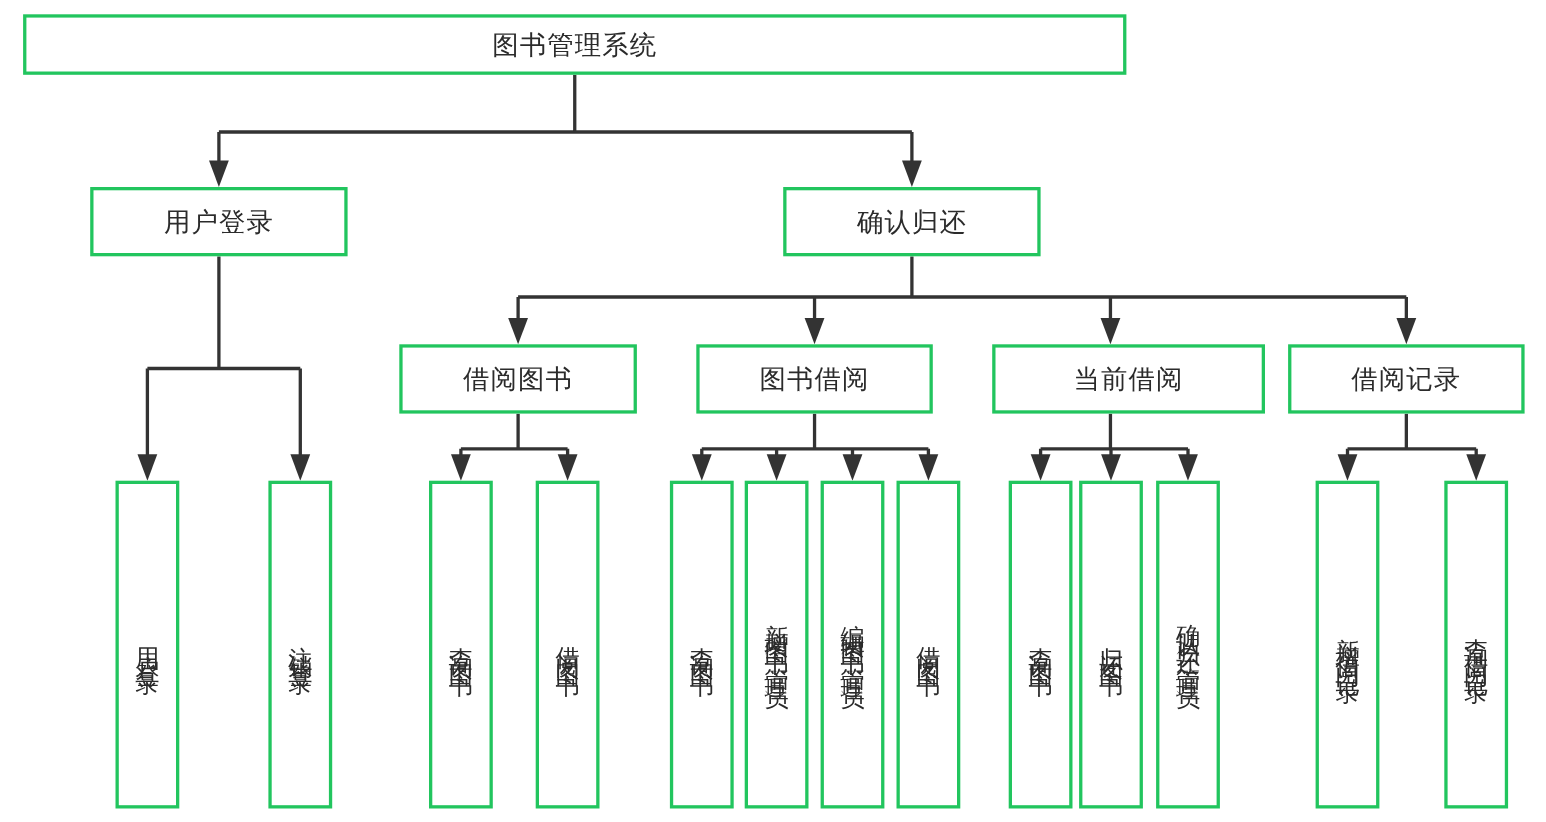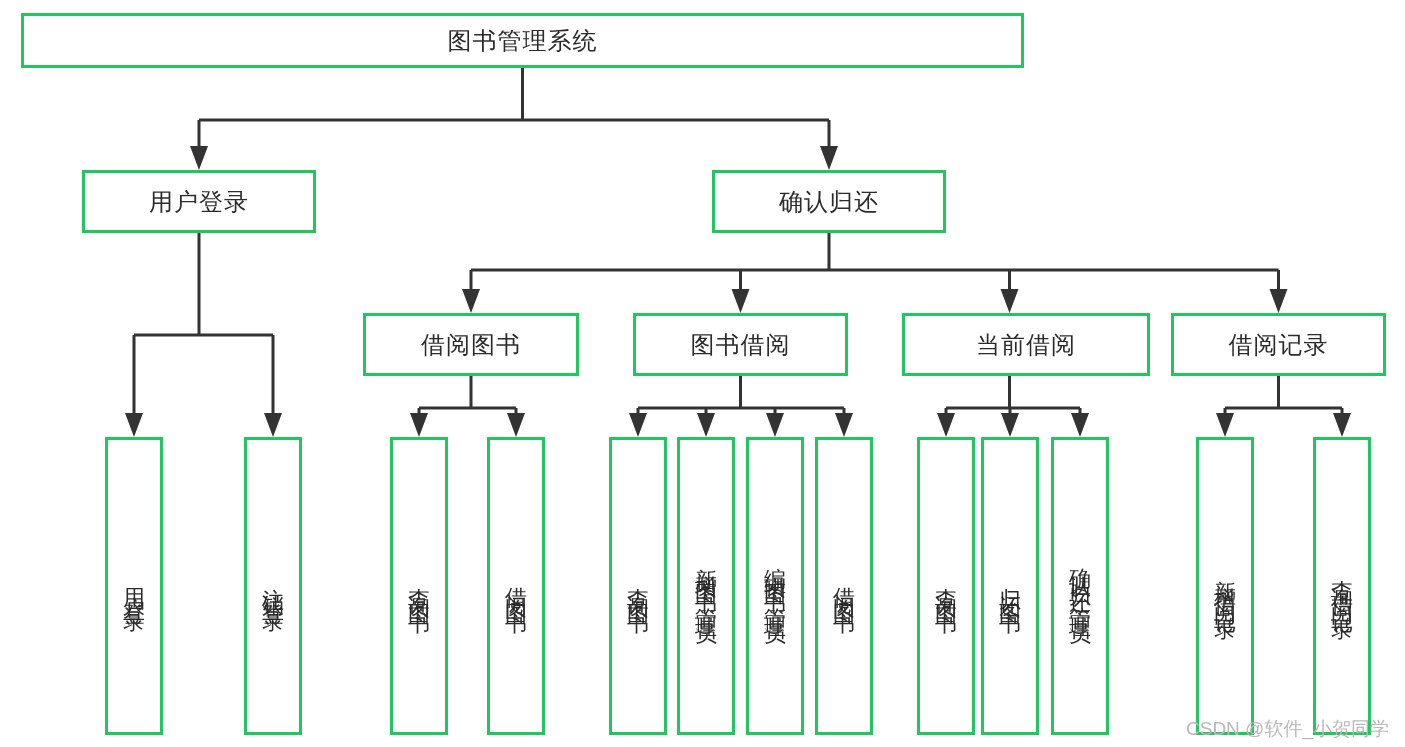--- a/index.html
+++ b/index.html
@@ -142,7 +142,6 @@
         <span class="lbl">查询借阅记录</span>
       </div>
     </div>
-  <div id="watermark" style="color: rgb(185, 185, 185);">CSDN @软件_小贺同学</div>
 </div>
 
 </body></html>

